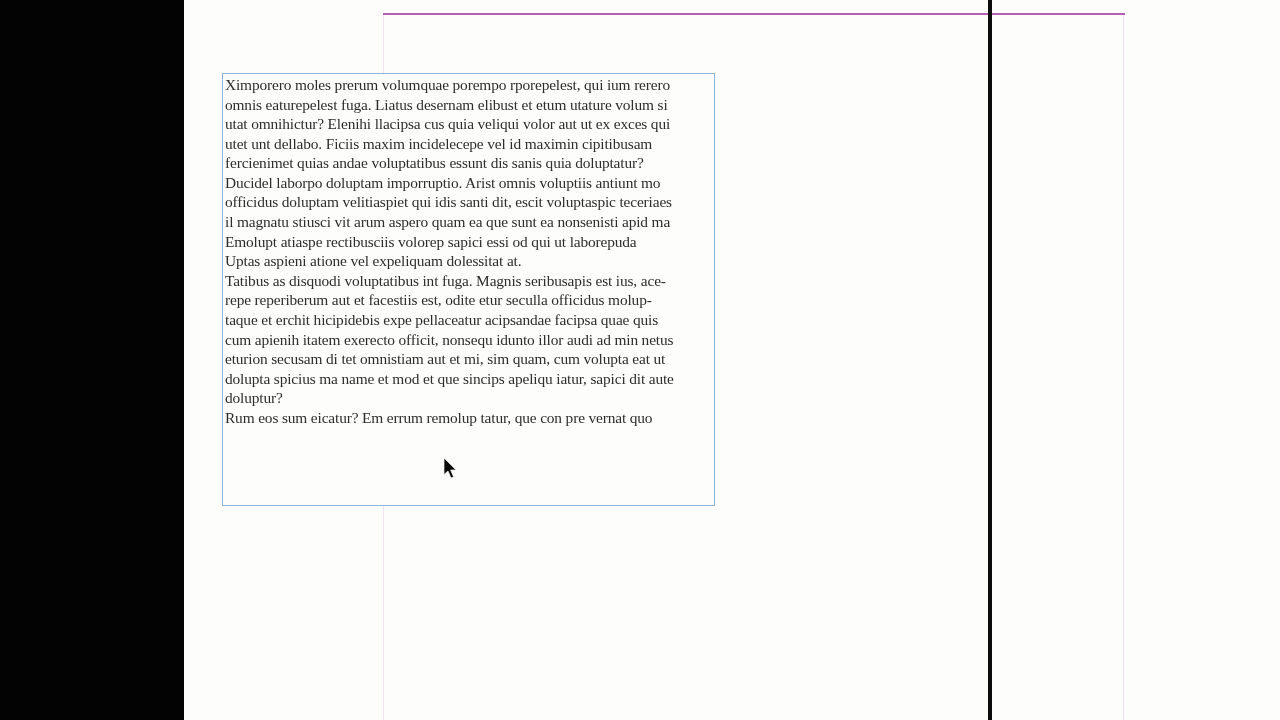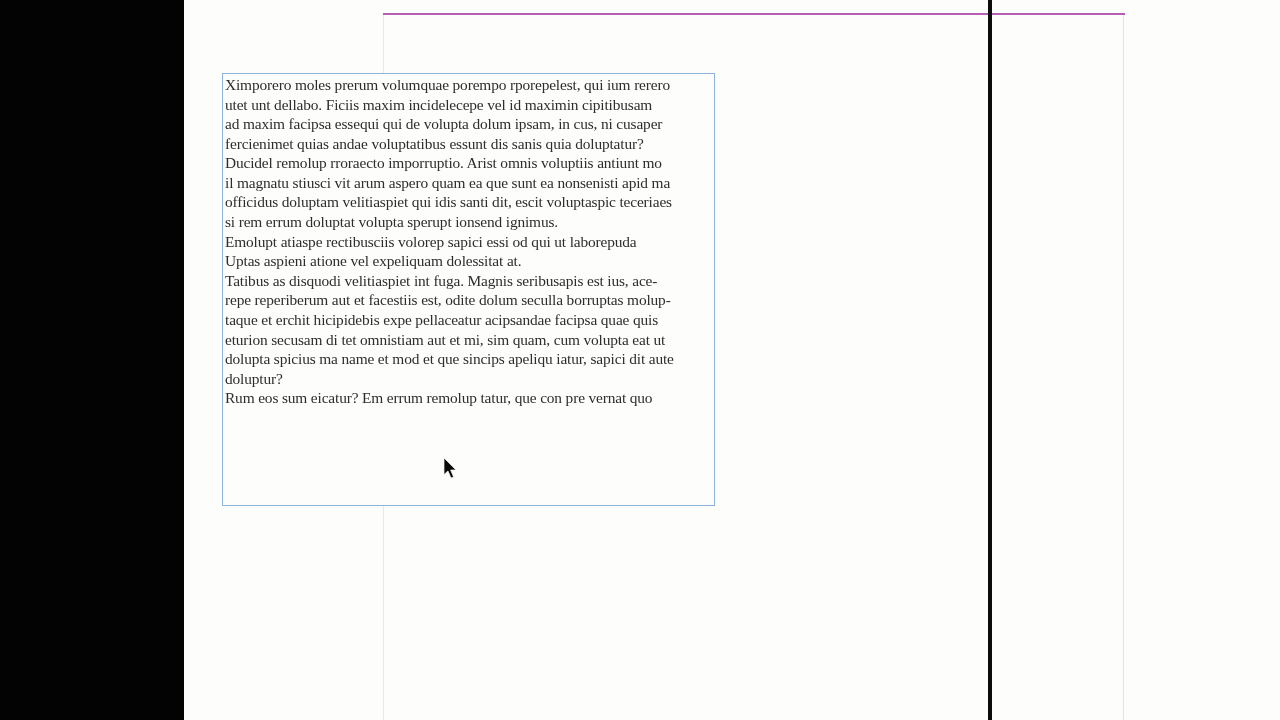--- a/index.html
+++ b/index.html
@@ -60,6 +60,7 @@
 
   <div class="text-frame">
     <div class="line">Ximporero moles prerum volumquae porempo rporepelest, qui ium rerero</div>
+    <div class="line">omnis eaturepelest fuga. Liatus desernam elibust et etum utature volum si</div>
     <div class="line">utet unt dellabo. Ficiis maxim incidelecepe vel id maximin cipitibusam</div>
     <div class="line">ad maxim facipsa essequi qui de volupta dolum ipsam, in cus, ni cusaper</div>
     <div class="line">fercienimet quias andae voluptatibus essunt dis sanis quia doluptatur?</div>

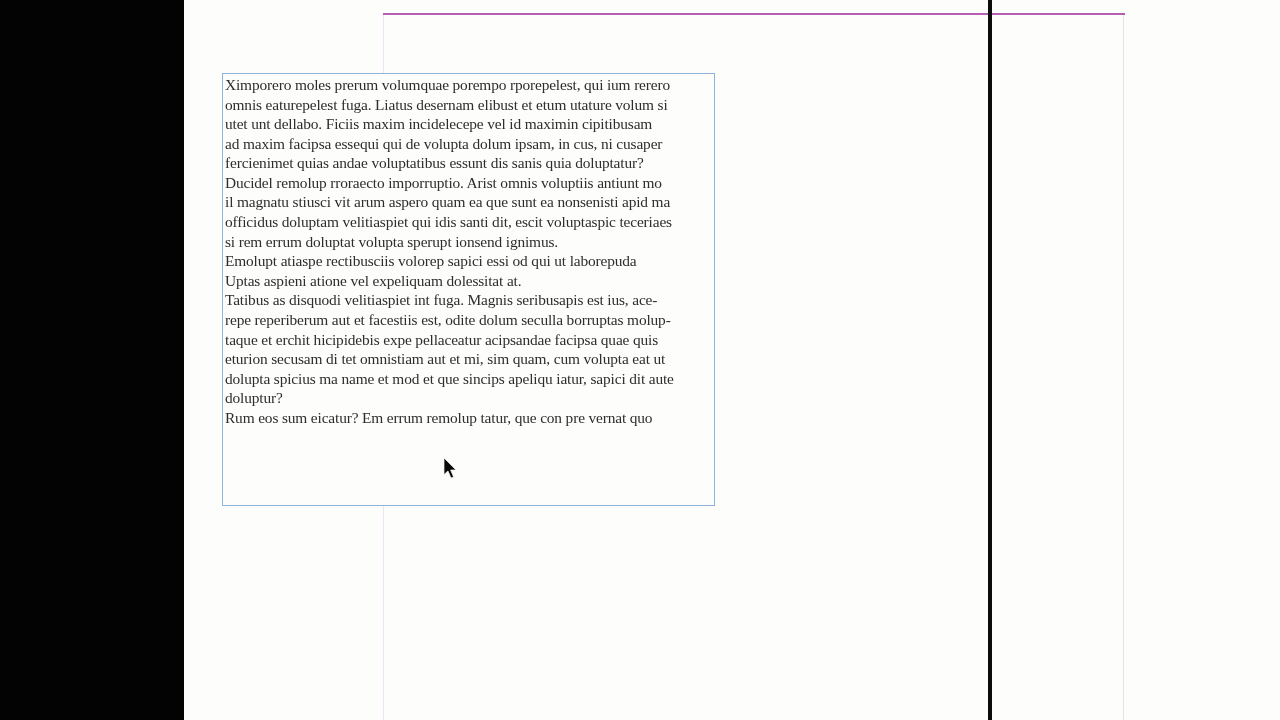--- a/index.html
+++ b/index.html
@@ -61,6 +61,7 @@
   <div class="text-frame">
     <div class="line">Ximporero moles prerum volumquae porempo rporepelest, qui ium rerero</div>
     <div class="line">omnis eaturepelest fuga. Liatus desernam elibust et etum utature volum si</div>
+    <div class="line">utat omnihictur? Elenihi llacipsa cus quia veliqui volor aut ut ex exces qui</div>
     <div class="line">utet unt dellabo. Ficiis maxim incidelecepe vel id maximin cipitibusam</div>
     <div class="line">ad maxim facipsa essequi qui de volupta dolum ipsam, in cus, ni cusaper</div>
     <div class="line">fercienimet quias andae voluptatibus essunt dis sanis quia doluptatur?</div>

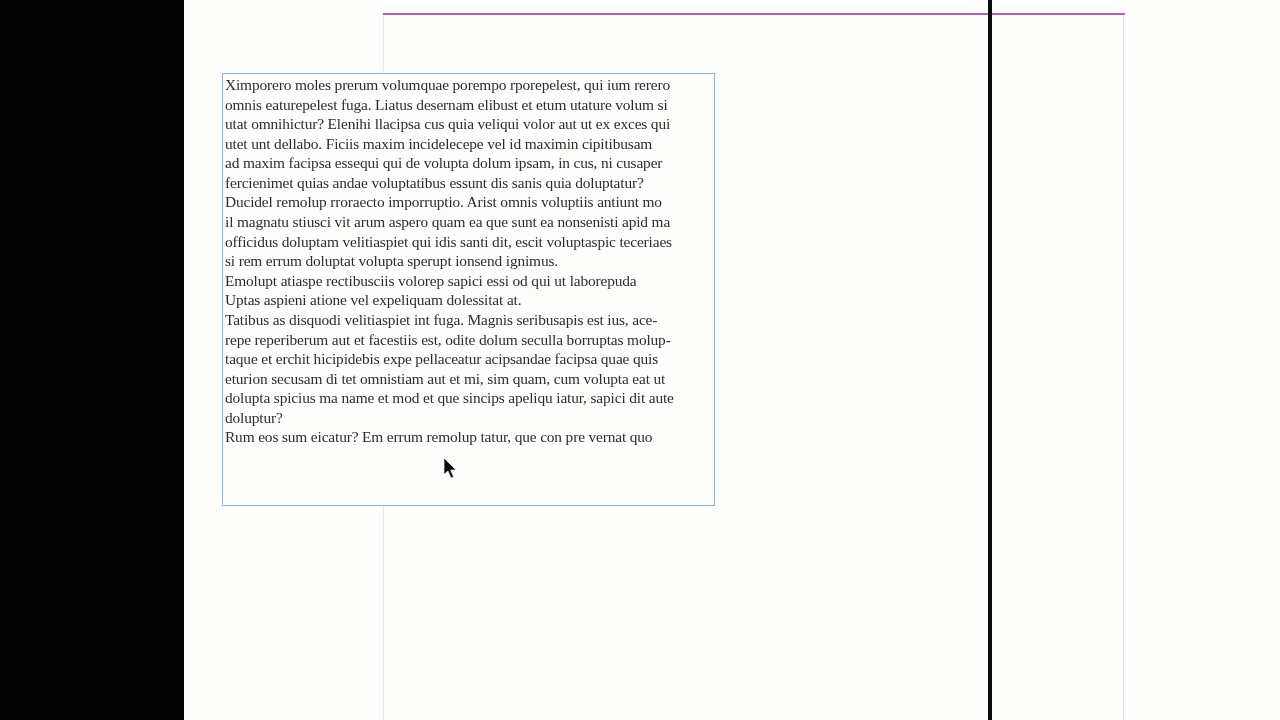--- a/index.html
+++ b/index.html
@@ -63,7 +63,6 @@
     <div class="line">omnis eaturepelest fuga. Liatus desernam elibust et etum utature volum si</div>
     <div class="line">utat omnihictur? Elenihi llacipsa cus quia veliqui volor aut ut ex exces qui</div>
     <div class="line">utet unt dellabo. Ficiis maxim incidelecepe vel id maximin cipitibusam</div>
-    <div class="line">ad maxim facipsa essequi qui de volupta dolum ipsam, in cus, ni cusaper</div>
     <div class="line">fercienimet quias andae voluptatibus essunt dis sanis quia doluptatur?</div>
     <div class="line">Ducidel remolup rroraecto imporruptio. Arist omnis voluptiis antiunt mo</div>
     <div class="line">il magnatu stiusci vit arum aspero quam ea que sunt ea nonsenisti apid ma</div>

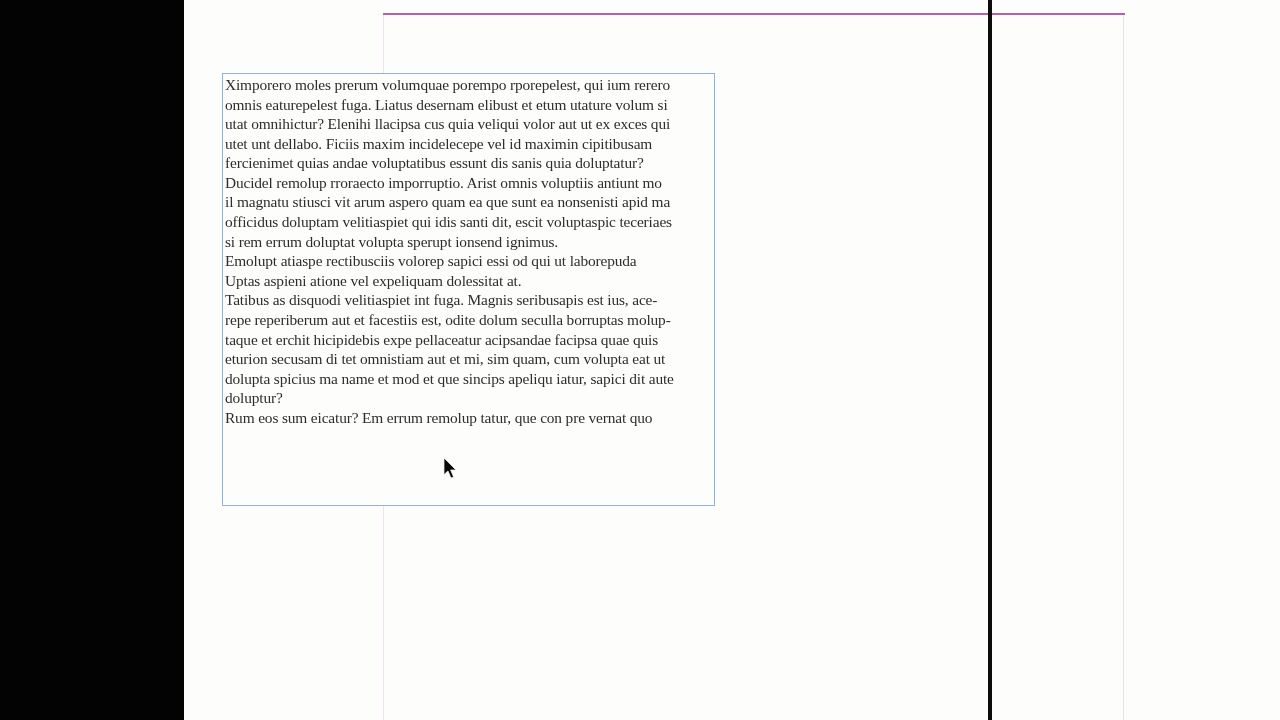--- a/index.html
+++ b/index.html
@@ -64,7 +64,7 @@
     <div class="line">utat omnihictur? Elenihi llacipsa cus quia veliqui volor aut ut ex exces qui</div>
     <div class="line">utet unt dellabo. Ficiis maxim incidelecepe vel id maximin cipitibusam</div>
     <div class="line">fercienimet quias andae voluptatibus essunt dis sanis quia doluptatur?</div>
-    <div class="line">Ducidel remolup rroraecto imporruptio. Arist omnis voluptiis antiunt mo</div>
+    <div class="line">Ducidel laborpo doluptam imporruptio. Arist omnis voluptiis antiunt mo</div>
     <div class="line">il magnatu stiusci vit arum aspero quam ea que sunt ea nonsenisti apid ma</div>
     <div class="line">officidus doluptam velitiaspiet qui idis santi dit, escit voluptaspic teceriaes</div>
     <div class="line">si rem errum doluptat volupta sperupt ionsend ignimus.</div>

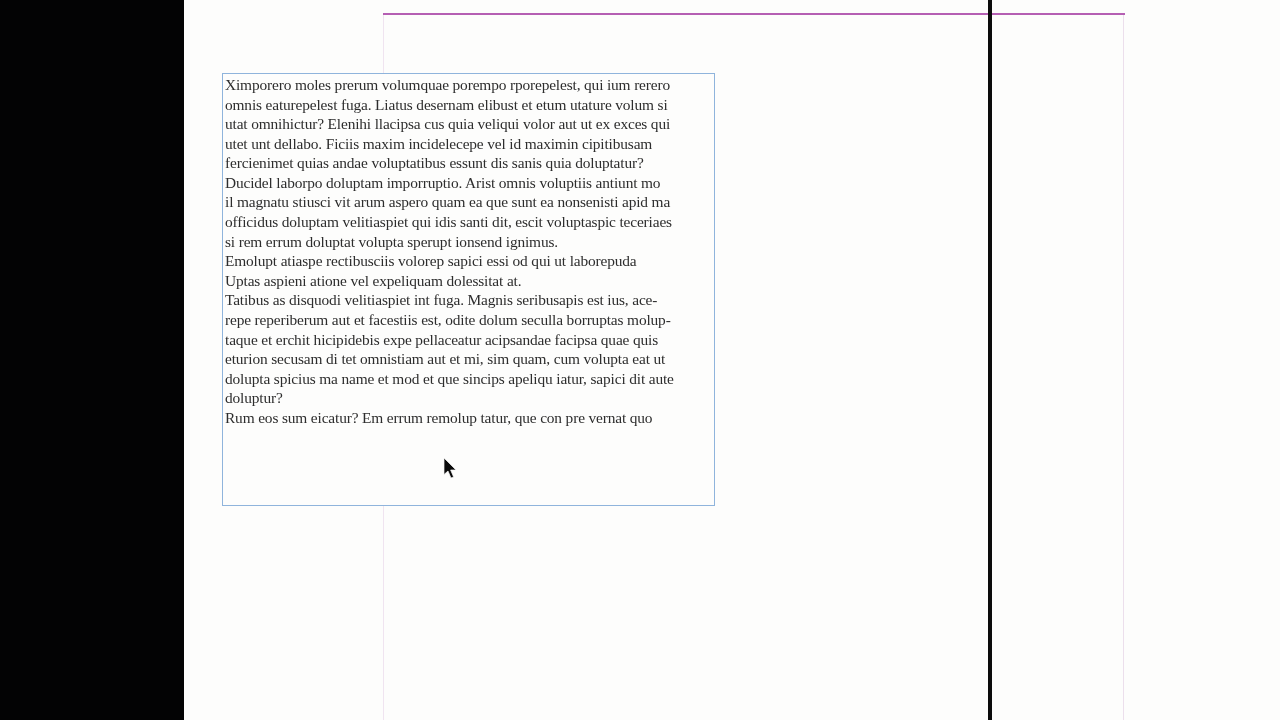--- a/index.html
+++ b/index.html
@@ -65,8 +65,8 @@
     <div class="line">utet unt dellabo. Ficiis maxim incidelecepe vel id maximin cipitibusam</div>
     <div class="line">fercienimet quias andae voluptatibus essunt dis sanis quia doluptatur?</div>
     <div class="line">Ducidel laborpo doluptam imporruptio. Arist omnis voluptiis antiunt mo</div>
+    <div class="line">officidus doluptam velitiaspiet qui idis santi dit, escit voluptaspic teceriaes</div>
     <div class="line">il magnatu stiusci vit arum aspero quam ea que sunt ea nonsenisti apid ma</div>
-    <div class="line">officidus doluptam velitiaspiet qui idis santi dit, escit voluptaspic teceriaes</div>
     <div class="line">si rem errum doluptat volupta sperupt ionsend ignimus.</div>
     <div class="line">Emolupt atiaspe rectibusciis volorep sapici essi od qui ut laborepuda</div>
     <div class="line">Uptas aspieni atione vel expeliquam dolessitat at.</div>

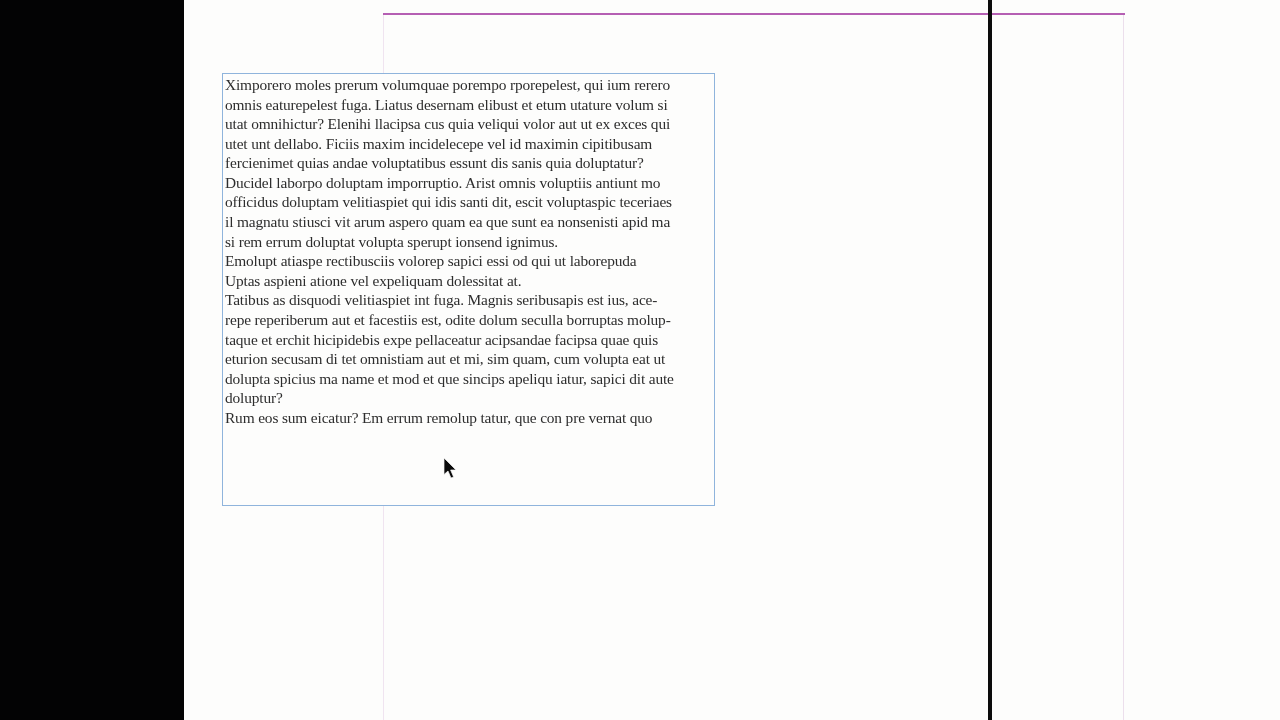--- a/index.html
+++ b/index.html
@@ -67,7 +67,6 @@
     <div class="line">Ducidel laborpo doluptam imporruptio. Arist omnis voluptiis antiunt mo</div>
     <div class="line">officidus doluptam velitiaspiet qui idis santi dit, escit voluptaspic teceriaes</div>
     <div class="line">il magnatu stiusci vit arum aspero quam ea que sunt ea nonsenisti apid ma</div>
-    <div class="line">si rem errum doluptat volupta sperupt ionsend ignimus.</div>
     <div class="line">Emolupt atiaspe rectibusciis volorep sapici essi od qui ut laborepuda</div>
     <div class="line">Uptas aspieni atione vel expeliquam dolessitat at.</div>
     <div class="line">Tatibus as disquodi velitiaspiet int fuga. Magnis seribusapis est ius, ace-</div>

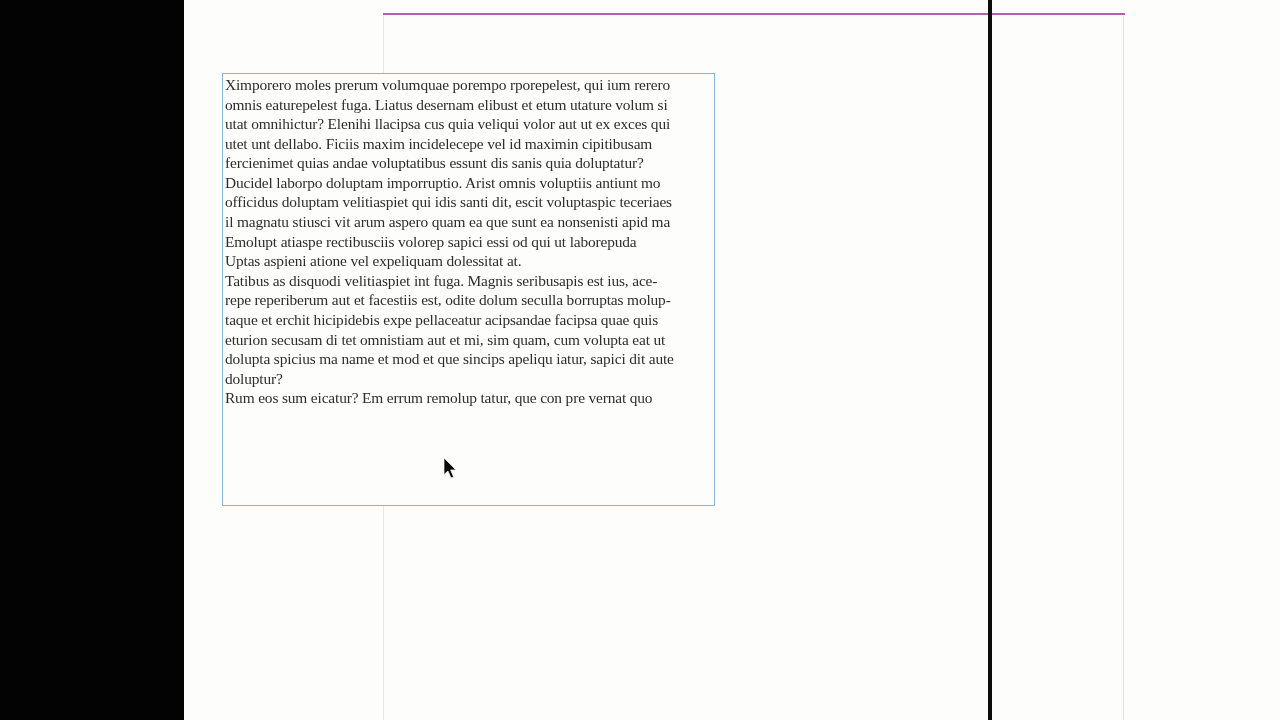--- a/index.html
+++ b/index.html
@@ -69,7 +69,7 @@
     <div class="line">il magnatu stiusci vit arum aspero quam ea que sunt ea nonsenisti apid ma</div>
     <div class="line">Emolupt atiaspe rectibusciis volorep sapici essi od qui ut laborepuda</div>
     <div class="line">Uptas aspieni atione vel expeliquam dolessitat at.</div>
-    <div class="line">Tatibus as disquodi velitiaspiet int fuga. Magnis seribusapis est ius, ace-</div>
+    <div class="line">Tatibus as disquodi voluptatibus int fuga. Magnis seribusapis est ius, ace-</div>
     <div class="line">repe reperiberum aut et facestiis est, odite dolum seculla borruptas molup-</div>
     <div class="line">taque et erchit hicipidebis expe pellaceatur acipsandae facipsa quae quis</div>
     <div class="line">eturion secusam di tet omnistiam aut et mi, sim quam, cum volupta eat ut</div>

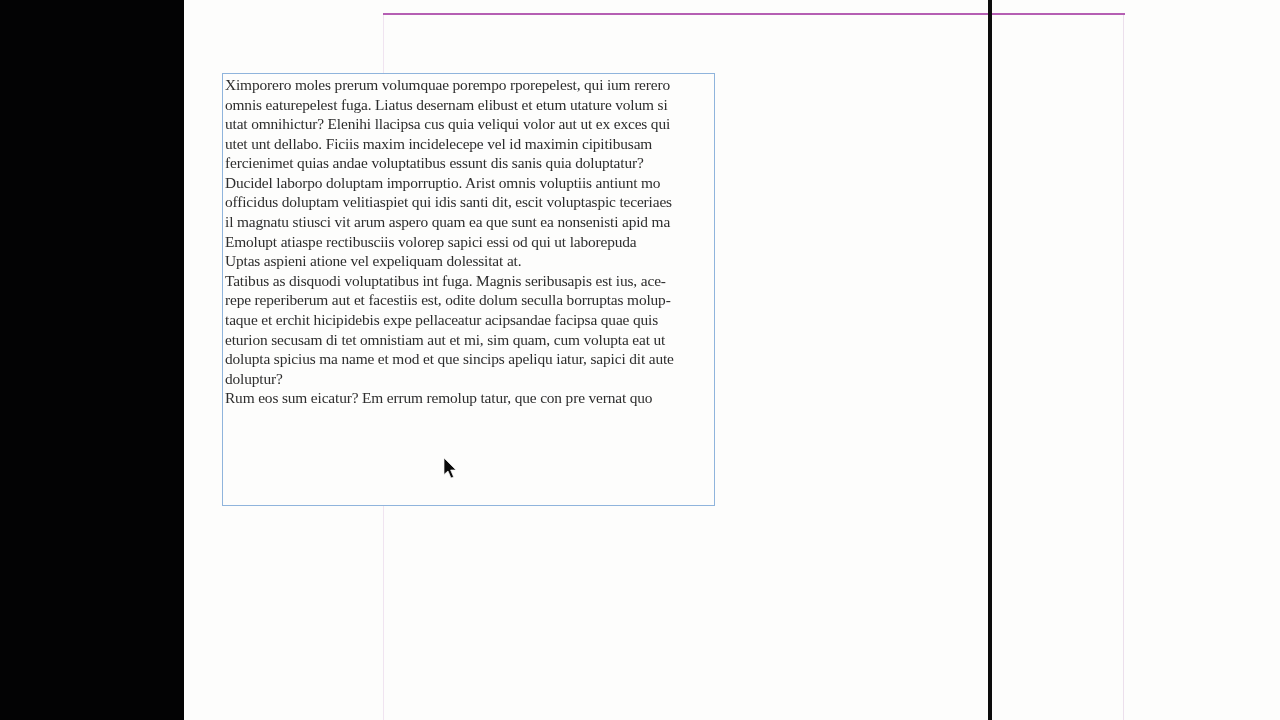--- a/index.html
+++ b/index.html
@@ -70,7 +70,7 @@
     <div class="line">Emolupt atiaspe rectibusciis volorep sapici essi od qui ut laborepuda</div>
     <div class="line">Uptas aspieni atione vel expeliquam dolessitat at.</div>
     <div class="line">Tatibus as disquodi voluptatibus int fuga. Magnis seribusapis est ius, ace-</div>
-    <div class="line">repe reperiberum aut et facestiis est, odite dolum seculla borruptas molup-</div>
+    <div class="line">repe reperiberum aut et facestiis est, odite etur seculla officidus molup-</div>
     <div class="line">taque et erchit hicipidebis expe pellaceatur acipsandae facipsa quae quis</div>
     <div class="line">eturion secusam di tet omnistiam aut et mi, sim quam, cum volupta eat ut</div>
     <div class="line">dolupta spicius ma name et mod et que sincips apeliqu iatur, sapici dit aute</div>

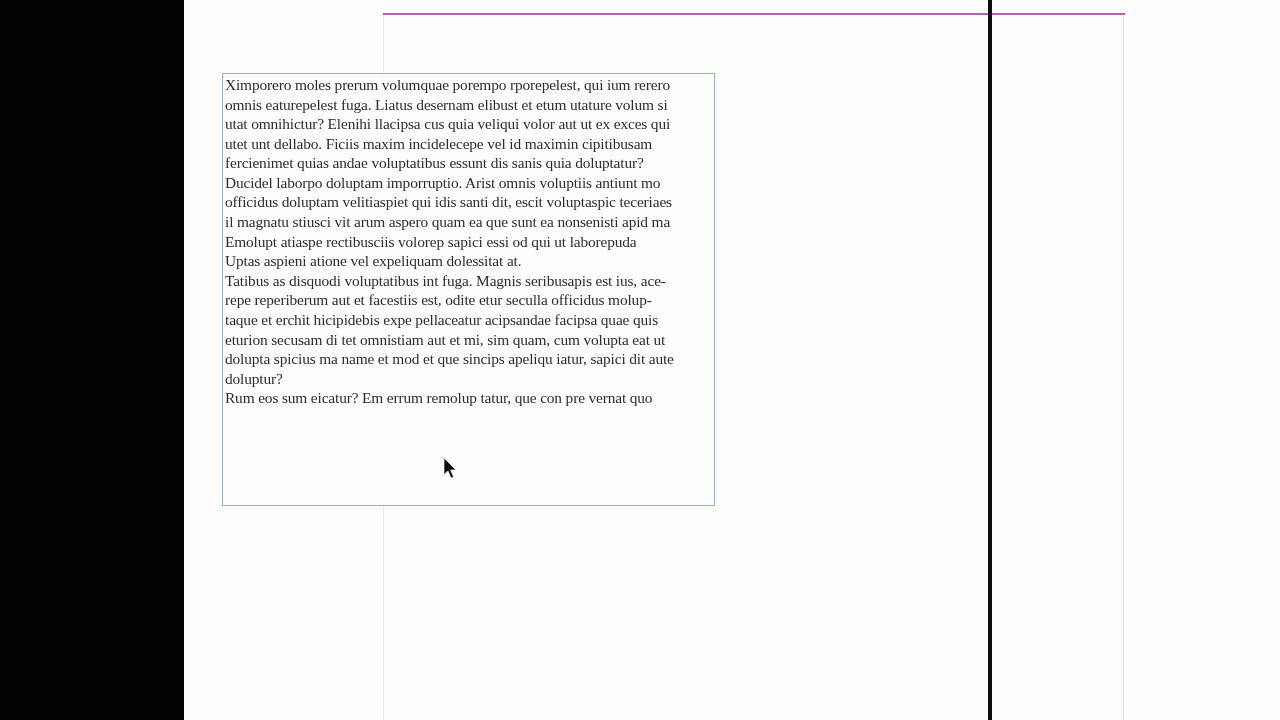--- a/index.html
+++ b/index.html
@@ -72,6 +72,7 @@
     <div class="line">Tatibus as disquodi voluptatibus int fuga. Magnis seribusapis est ius, ace-</div>
     <div class="line">repe reperiberum aut et facestiis est, odite etur seculla officidus molup-</div>
     <div class="line">taque et erchit hicipidebis expe pellaceatur acipsandae facipsa quae quis</div>
+    <div class="line">cum apienih itatem exerecto officit, nonsequ idunto illor audi ad min netus</div>
     <div class="line">eturion secusam di tet omnistiam aut et mi, sim quam, cum volupta eat ut</div>
     <div class="line">dolupta spicius ma name et mod et que sincips apeliqu iatur, sapici dit aute</div>
     <div class="line">doluptur?</div>

